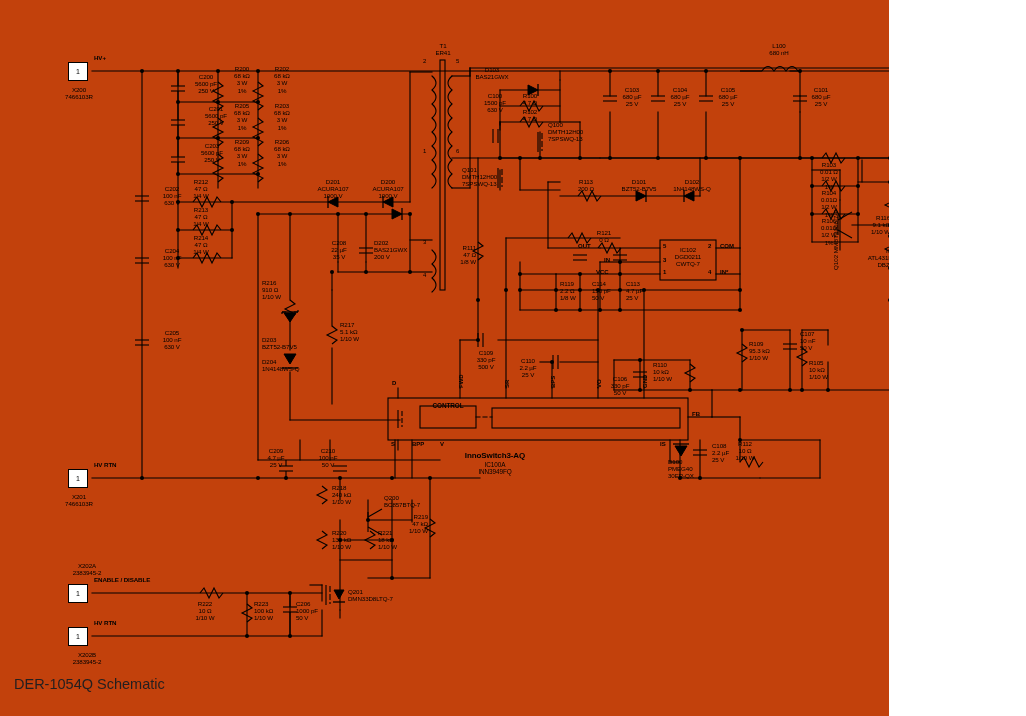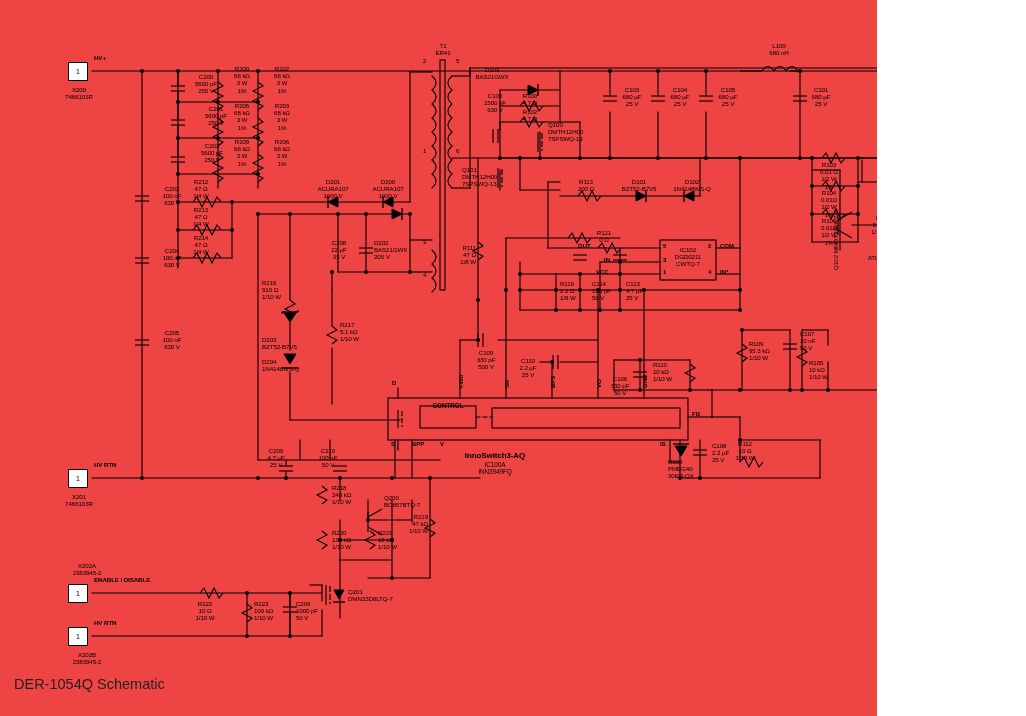--- a/index.html
+++ b/index.html
@@ -5,7 +5,7 @@
 <style>
   html,body{margin:0;padding:0;background:#ffffff;}
   body{font-family:"Liberation Sans",sans-serif;color:#000;}
-  #page{position:relative;width:877px;height:716px;background:#ef4444;overflow:hidden;}
+  #page{position:relative;width:877px;height:716px;background:#c2410c;overflow:hidden;padding-left:12px;}
   #sheet{position:absolute;left:0;top:0;width:1026px;height:660px;}
   .lbl{position:absolute;font-size:6.2px;line-height:7.2px;text-align:center;white-space:pre;letter-spacing:-0.1px;}
   .lbl.l{text-align:left;}

